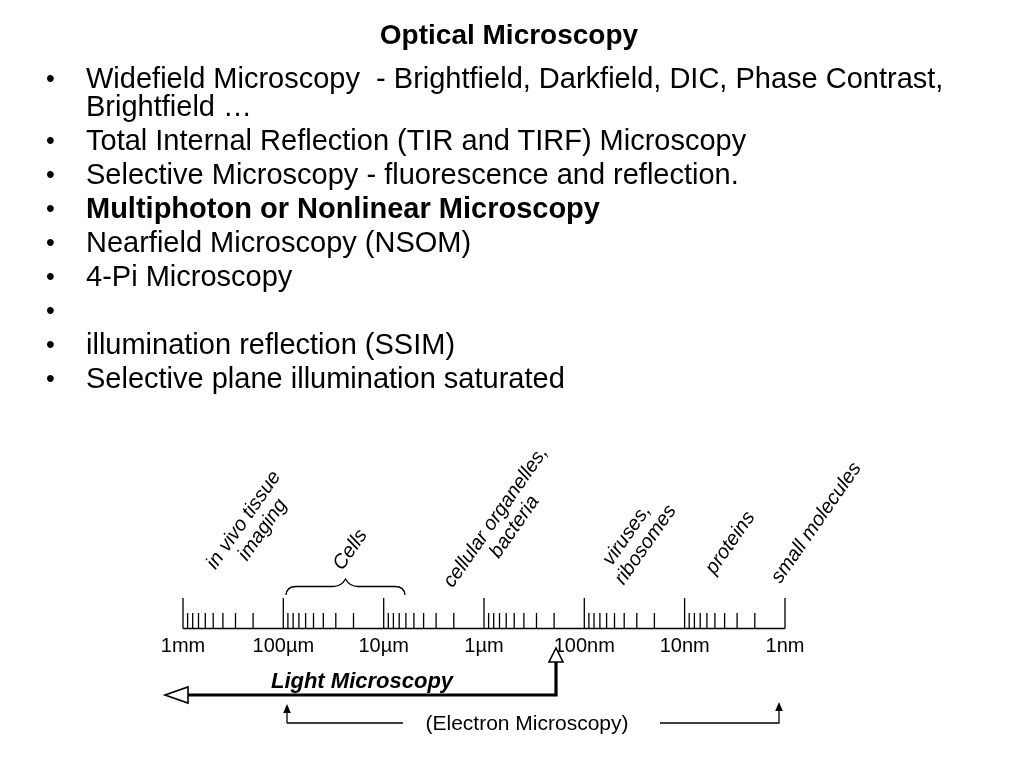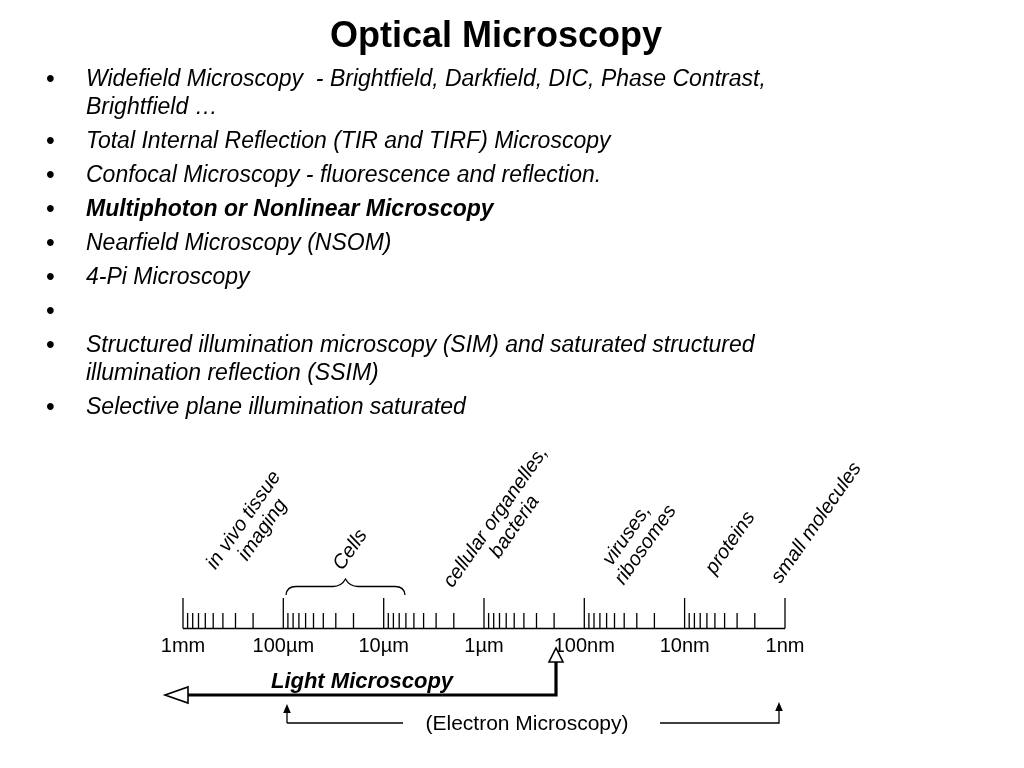--- a/index.html
+++ b/index.html
@@ -8,8 +8,8 @@
     font-family:"Liberation Sans","DejaVu Sans",sans-serif;color:#000;
   }
   .title{
-    position:absolute;top:20px;left:0;width:992px;text-align:center;
-    font-size:36px;font-weight:bold;line-height:30px;
+    position:absolute;top:20px;left:13px;width:992px;text-align:center;
+    font-size:28px;font-weight:bold;line-height:30px;
   }
   .bullets{position:absolute;top:64px;left:44px;width:830px;}
   .bullet{display:flex;margin-bottom:6px;}

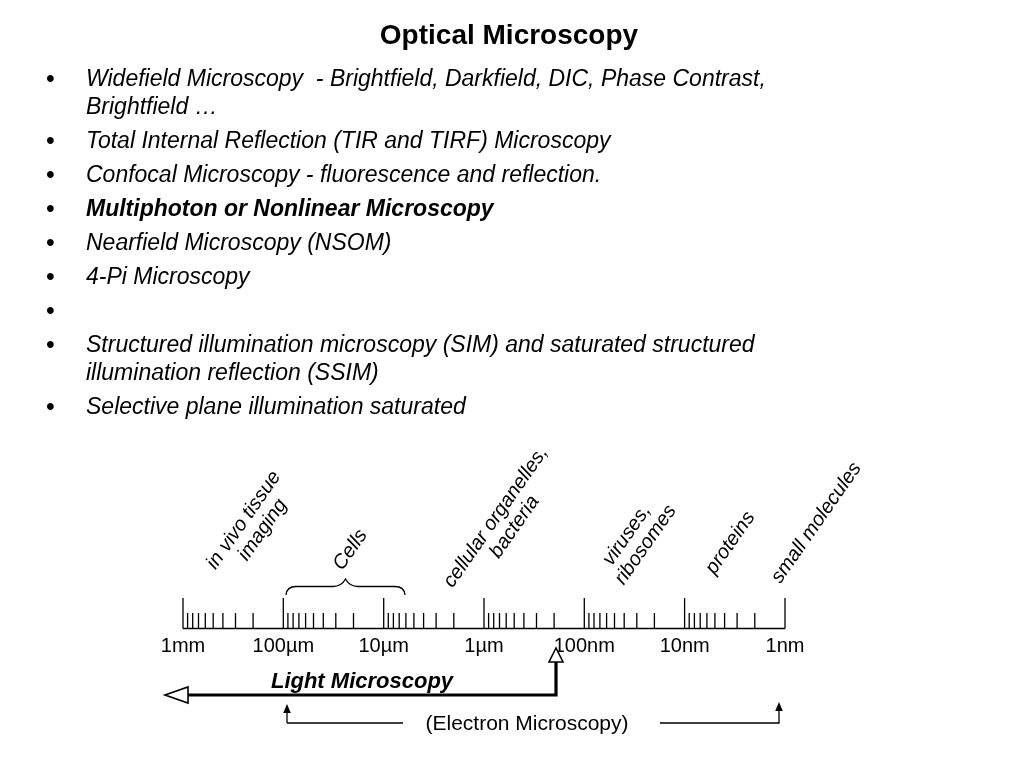--- a/index.html
+++ b/index.html
@@ -16,7 +16,7 @@
   .bullet .marker{
     width:40px;flex:0 0 40px;font-size:25px;line-height:28px;text-align:left;padding-left:2px;
   }
-  .bullet .text{font-size:23px;line-height:28px;font-style:italic;}
+  .bullet .text{font-size:29px;line-height:28px;}
   .bullet .text div{white-space:pre;}
   .bullet.bold .text{font-weight:bold;}
   svg.figure{position:absolute;left:0;top:0;}

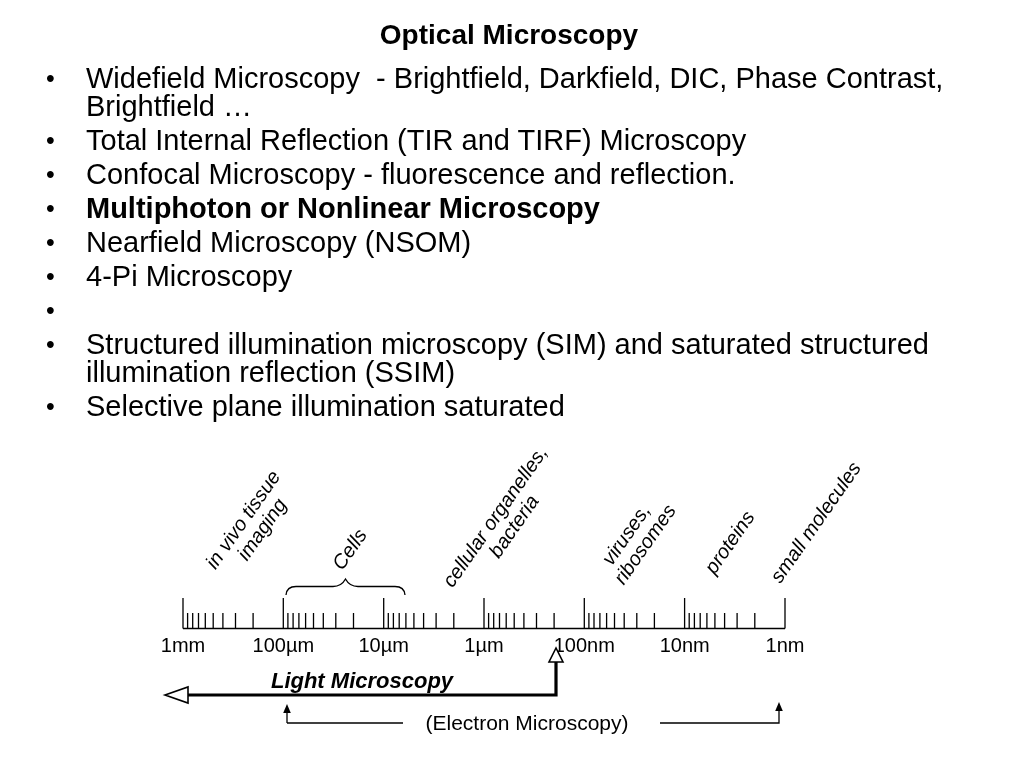--- a/index.html
+++ b/index.html
@@ -47,7 +47,7 @@
   <div class="bullet">
     <span class="marker">•</span>
     <div class="text">
-        <div>Confocal Microscopy - fluorescence and reflection.</div>
+        <div>Selective Microscopy - fluorescence and reflection.</div>
       </div>
   </div>
   <div class="bullet bold">

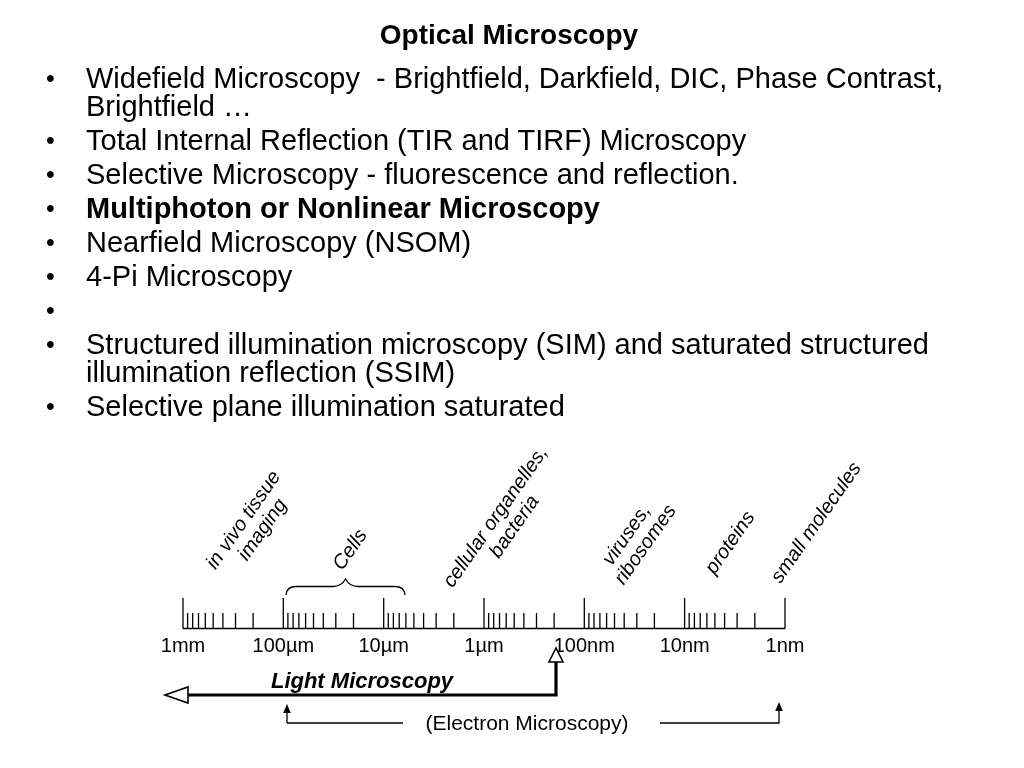--- a/index.html
+++ b/index.html
@@ -74,7 +74,6 @@
   <div class="bullet">
     <span class="marker">•</span>
     <div class="text">
-      <div>Structured illumination microscopy (SIM) and saturated structured</div>
       <div>illumination reflection (SSIM)</div>
     </div>
   </div>

